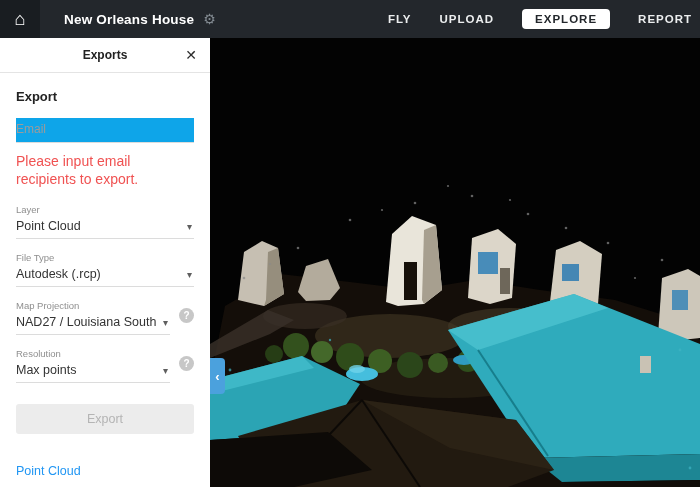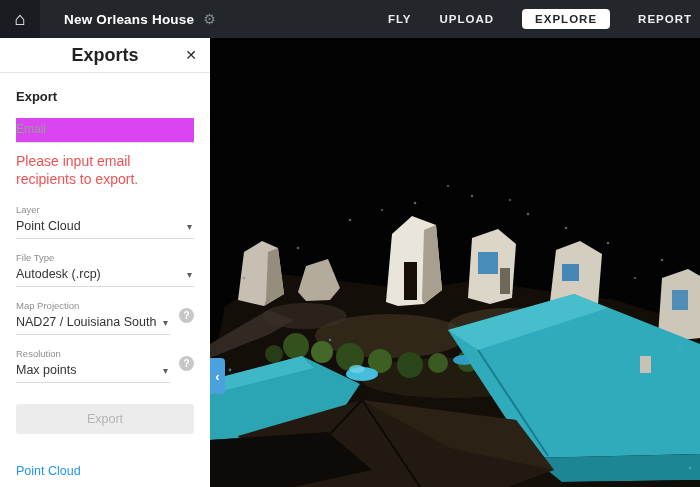--- a/index.html
+++ b/index.html
@@ -28,7 +28,7 @@
   .panel-header { height:35px; display:flex; align-items:center;
                   justify-content:center; position:relative;
                   border-bottom:1px solid #e4e4e4; }
-  .panel-title { font-size:18px; font-weight:bold; color:#222; }
+  .panel-title { font-size:12px; font-weight:bold; color:#222; }
   .close-btn { position:absolute; right:13px; top:9px; font-size:14px;
                color:#2b2b2b; cursor:pointer; }
   .panel-body { padding:16px 16px 0 16px; }

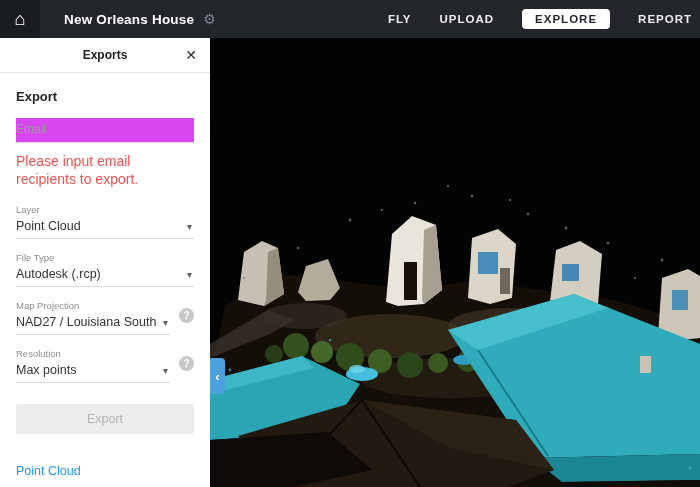--- a/index.html
+++ b/index.html
@@ -36,7 +36,7 @@
                      margin-bottom:14px; }
   .email-input { width:100%; border:none; border-bottom:1px solid #dcdcdc;
                  font-size:12px; padding:4px 0 6px; color:#333; outline:none;
-                 font-family:"Liberation Sans", sans-serif; background:#d946ef; }
+                 font-family:"Liberation Sans", sans-serif; background:#0ea5e9; }
   .email-input::placeholder { color:#9b9b9b; }
   .error-msg { color:#f05252; font-size:14px; margin:9px 0 16px;
                line-height:1.3; }

